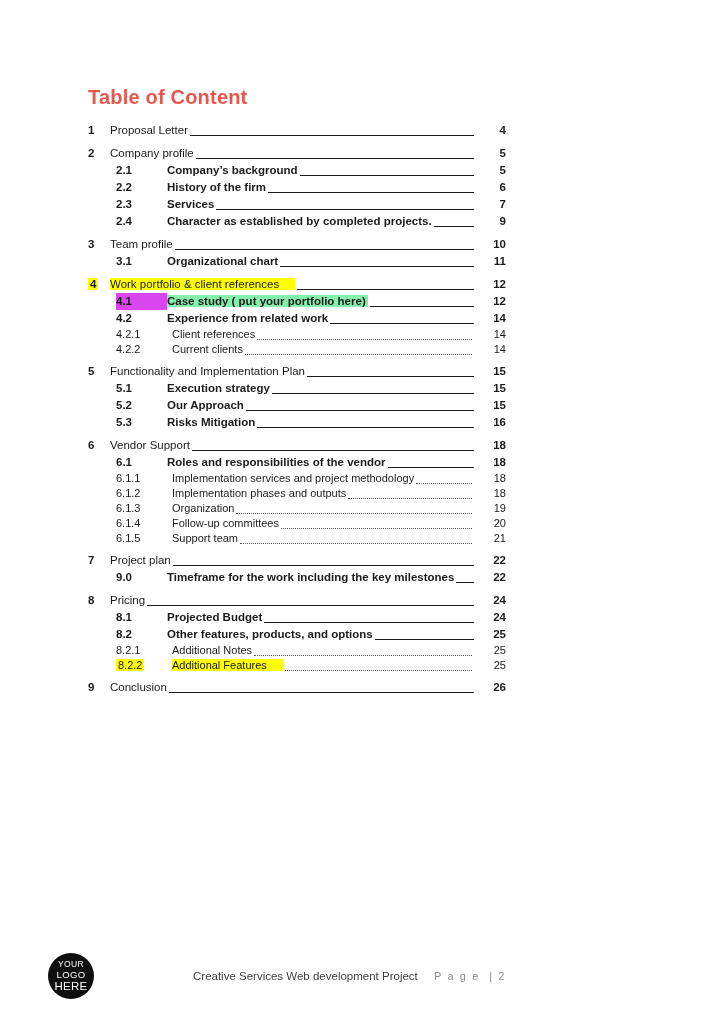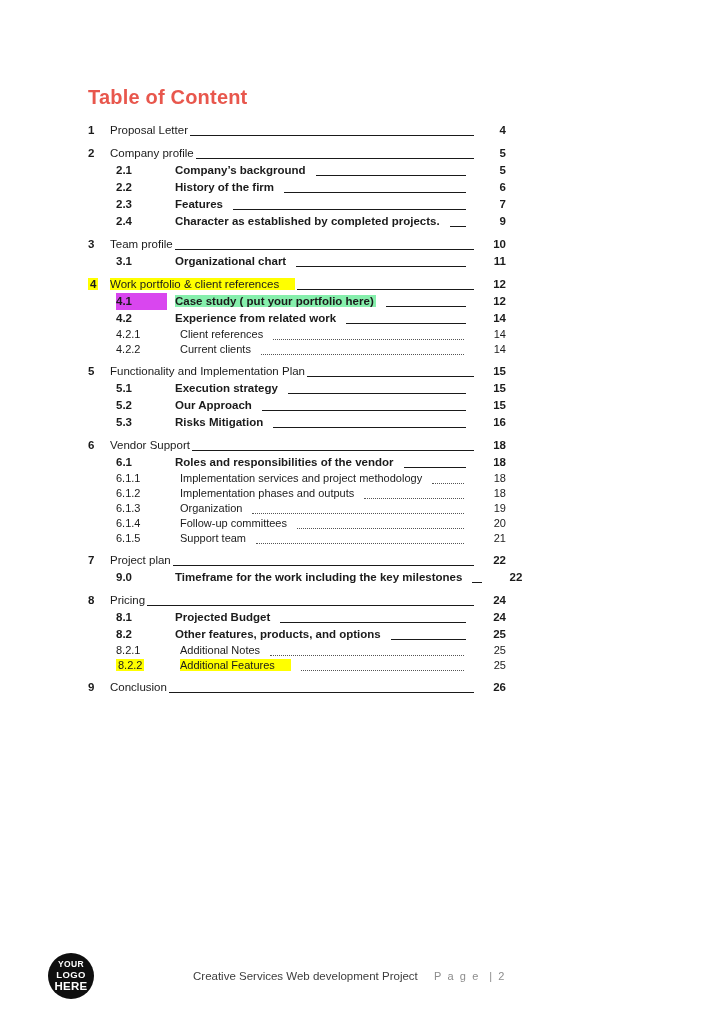--- a/index.html
+++ b/index.html
@@ -18,7 +18,7 @@
   .row{display:flex;height:17px;line-height:17px;font-size:11.5px;align-items:stretch;}
   .row.l1{margin-top:6px;}
   .row.l1:first-child{margin-top:0;}
-  .row.l2,.row.l3{padding-left:28px;gap:8px;}
+  .row.l2,.row.l3{padding-left:28px;}
   .row.l3{height:15px;line-height:15px;font-size:11px;}
   .num{flex:0 0 auto;}
   .l1 .num{width:22px;font-weight:bold;}

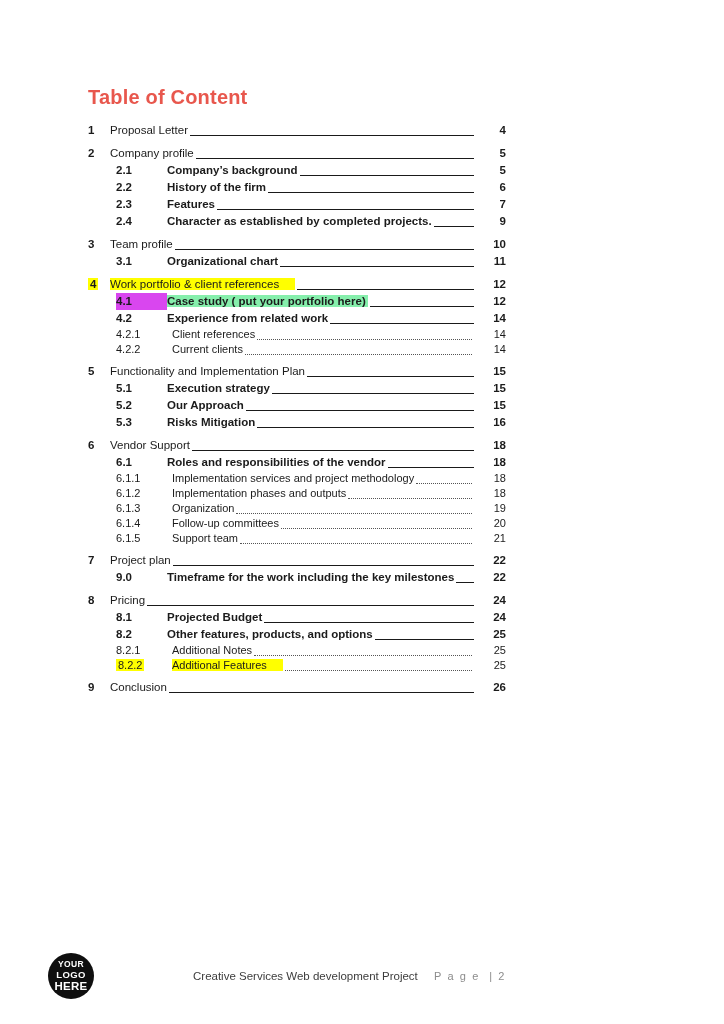--- a/index.html
+++ b/index.html
@@ -91,7 +91,7 @@
   </div>
         <div class="row l2">
     <span class="num"><span class="numtext">2.3</span></span>
-    <span class="label"><span class="labeltext">Features</span></span>
+    <span class="label"><span class="labeltext">Services</span></span>
     <span class="leader line"></span>
     <span class="pg">7</span>
   </div>

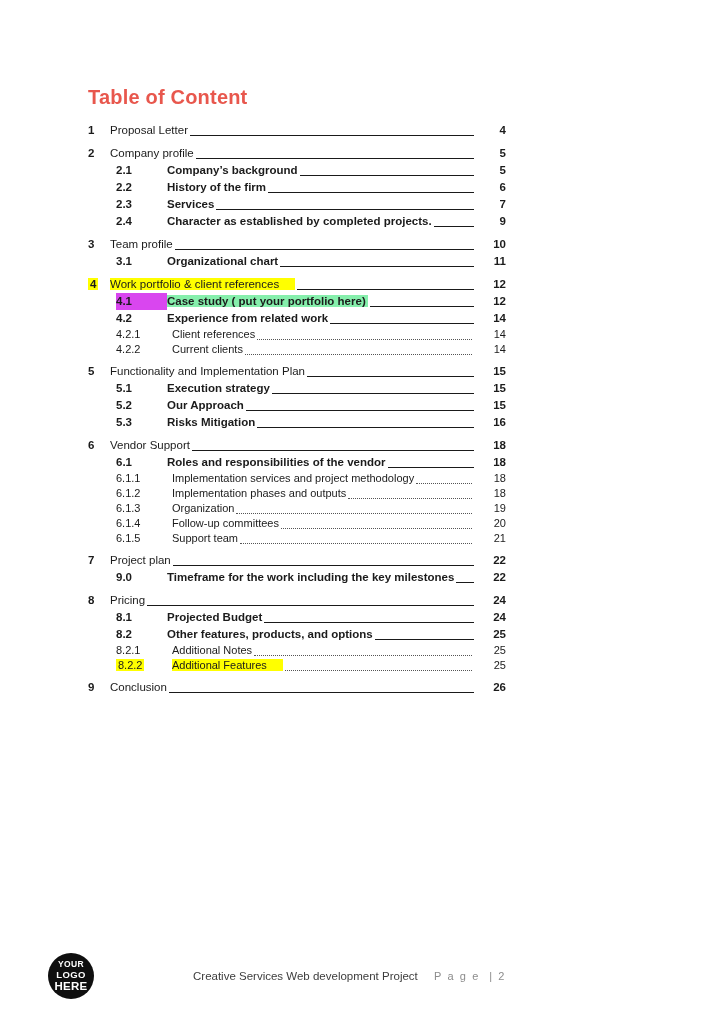--- a/index.html
+++ b/index.html
@@ -50,7 +50,7 @@
   .logo{
     width:46px;height:46px;border-radius:50%;background:#0f0f0f;color:#ffffff;
     display:flex;flex-direction:column;align-items:center;justify-content:center;
-    text-align:center;font-weight:bold;flex:0 0 auto;
+    text-align:center;font-weight:normal;flex:0 0 auto;
   }
   .ll1{font-size:8.5px;line-height:9.5px;letter-spacing:.4px;display:block;}
   .ll2{font-size:9.5px;line-height:10.5px;letter-spacing:.4px;display:block;}

